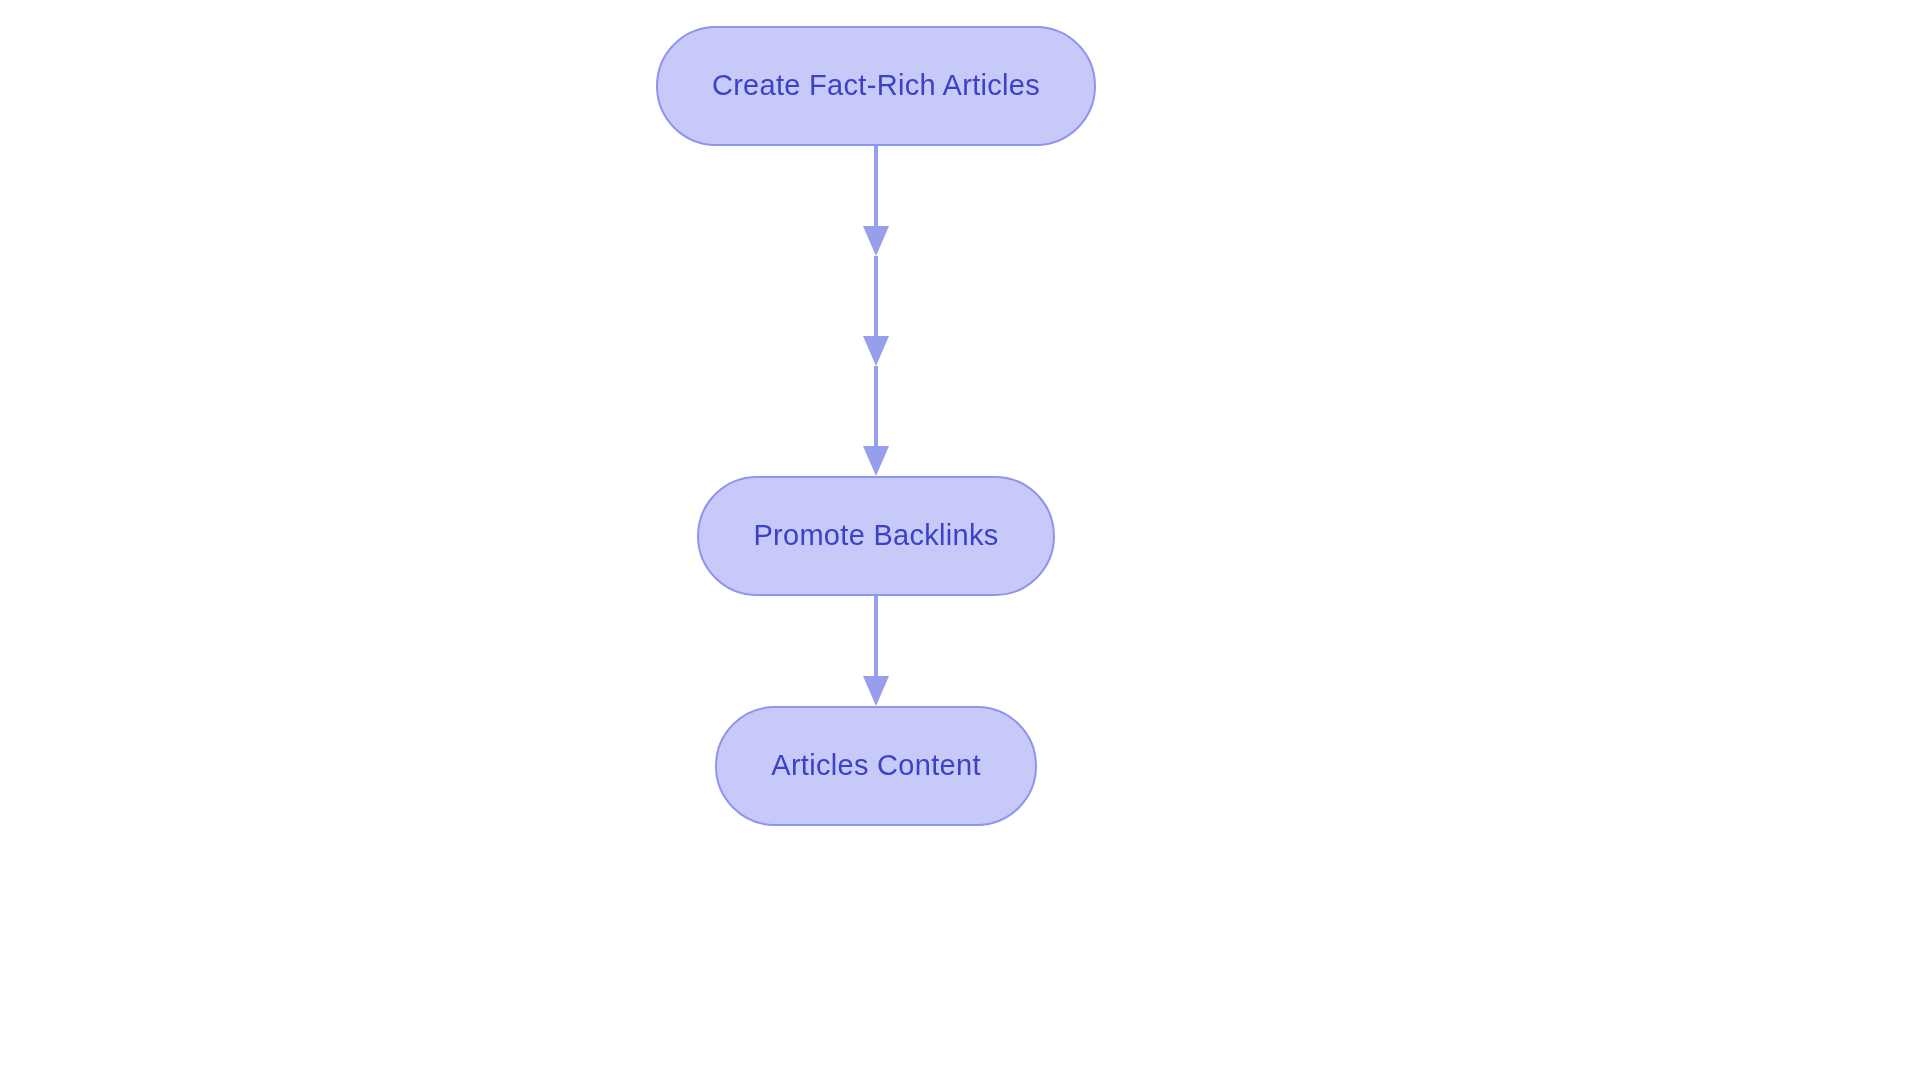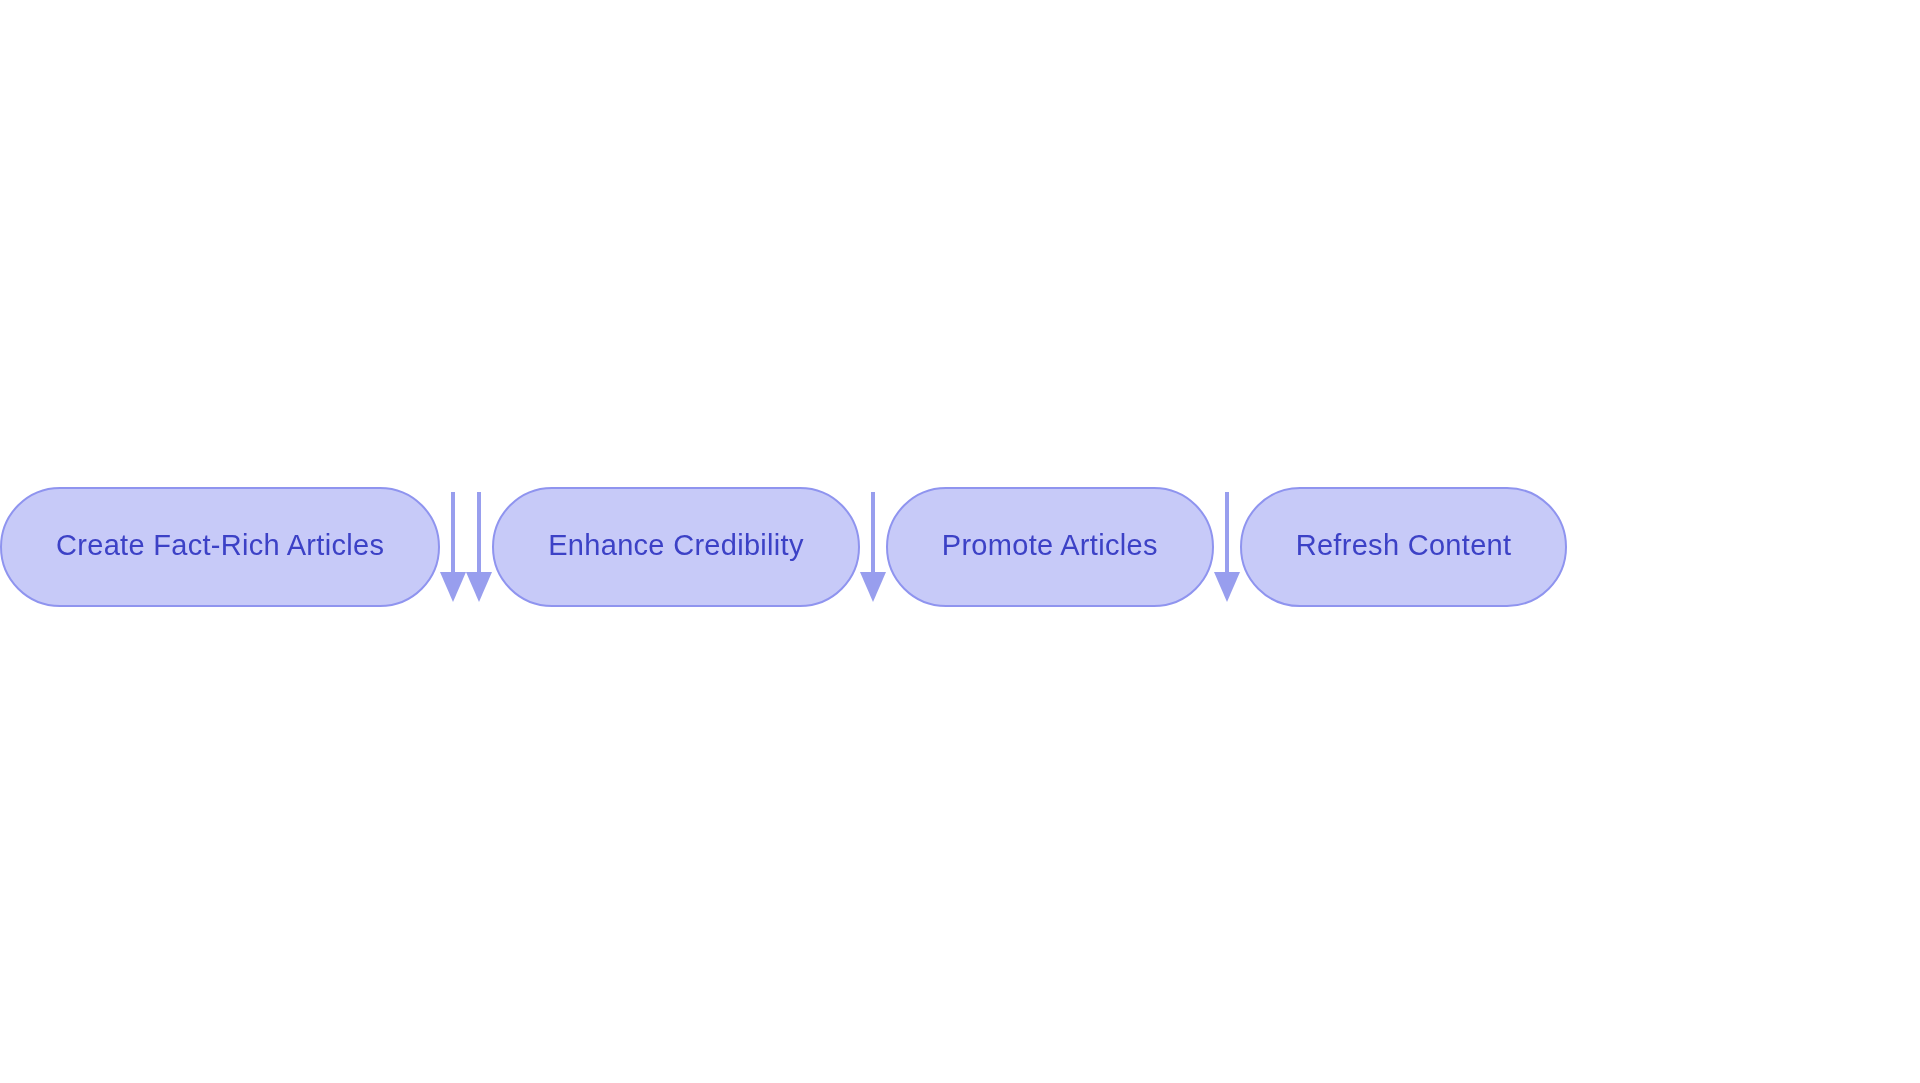--- a/index.html
+++ b/index.html
@@ -22,9 +22,9 @@
     height: 1083px;
     background: var(--canvas-bg);
     display: flex;
-    flex-direction: row;
+    flex-direction: column;
     align-items: center;
-    padding-top: 10px;
+    padding-top: 26px;
   }
   .node {
     height: 120px;

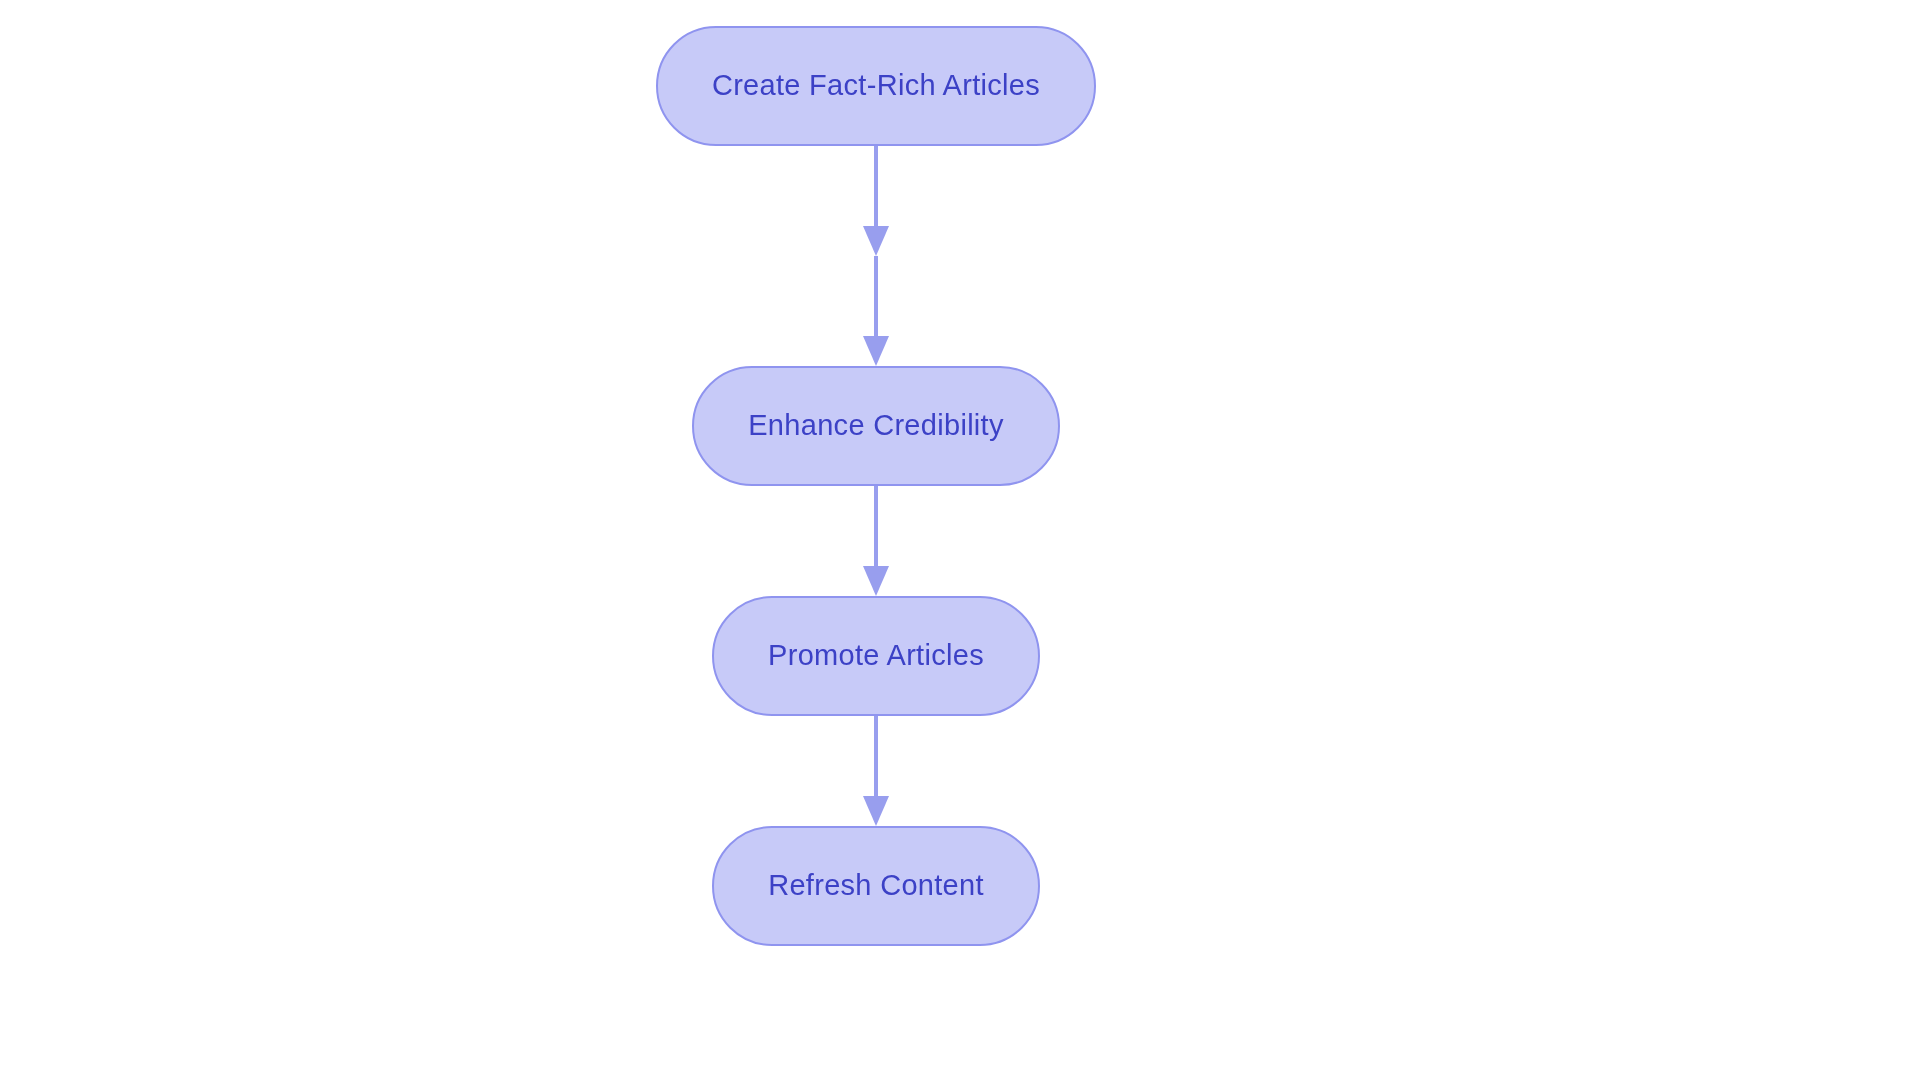--- a/index.html
+++ b/index.html
@@ -89,9 +89,6 @@
     <div class="head"></div>
   </div>
 
-  <div class="node">
-    <span class="label">Enhance Credibility</span>
-  </div>
 
   <div class="arrow">
     <div class="line"></div>

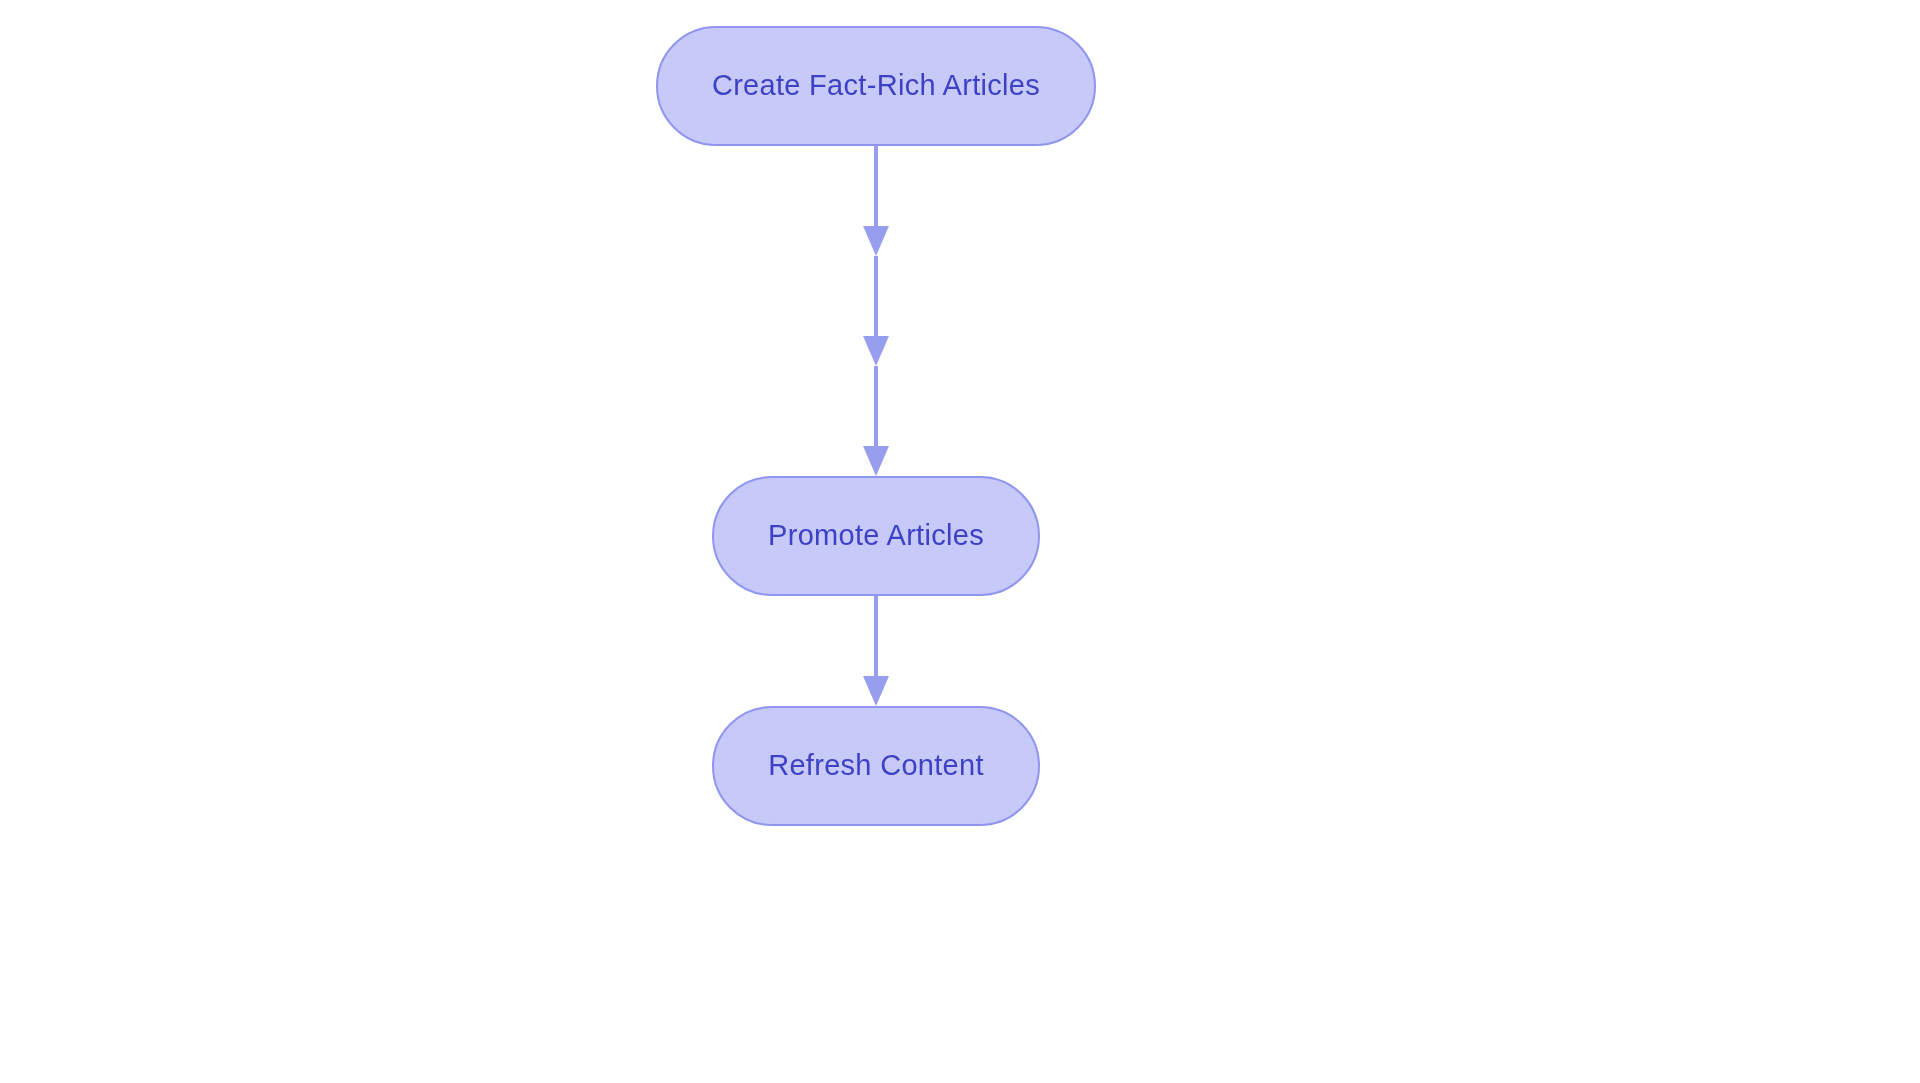--- a/index.html
+++ b/index.html
@@ -96,7 +96,7 @@
   </div>
 
   <div class="node">
-    <span class="label">Promote Articles</span>
+    <span class="label">Promote Backlinks</span>
   </div>
 
   <div class="arrow">

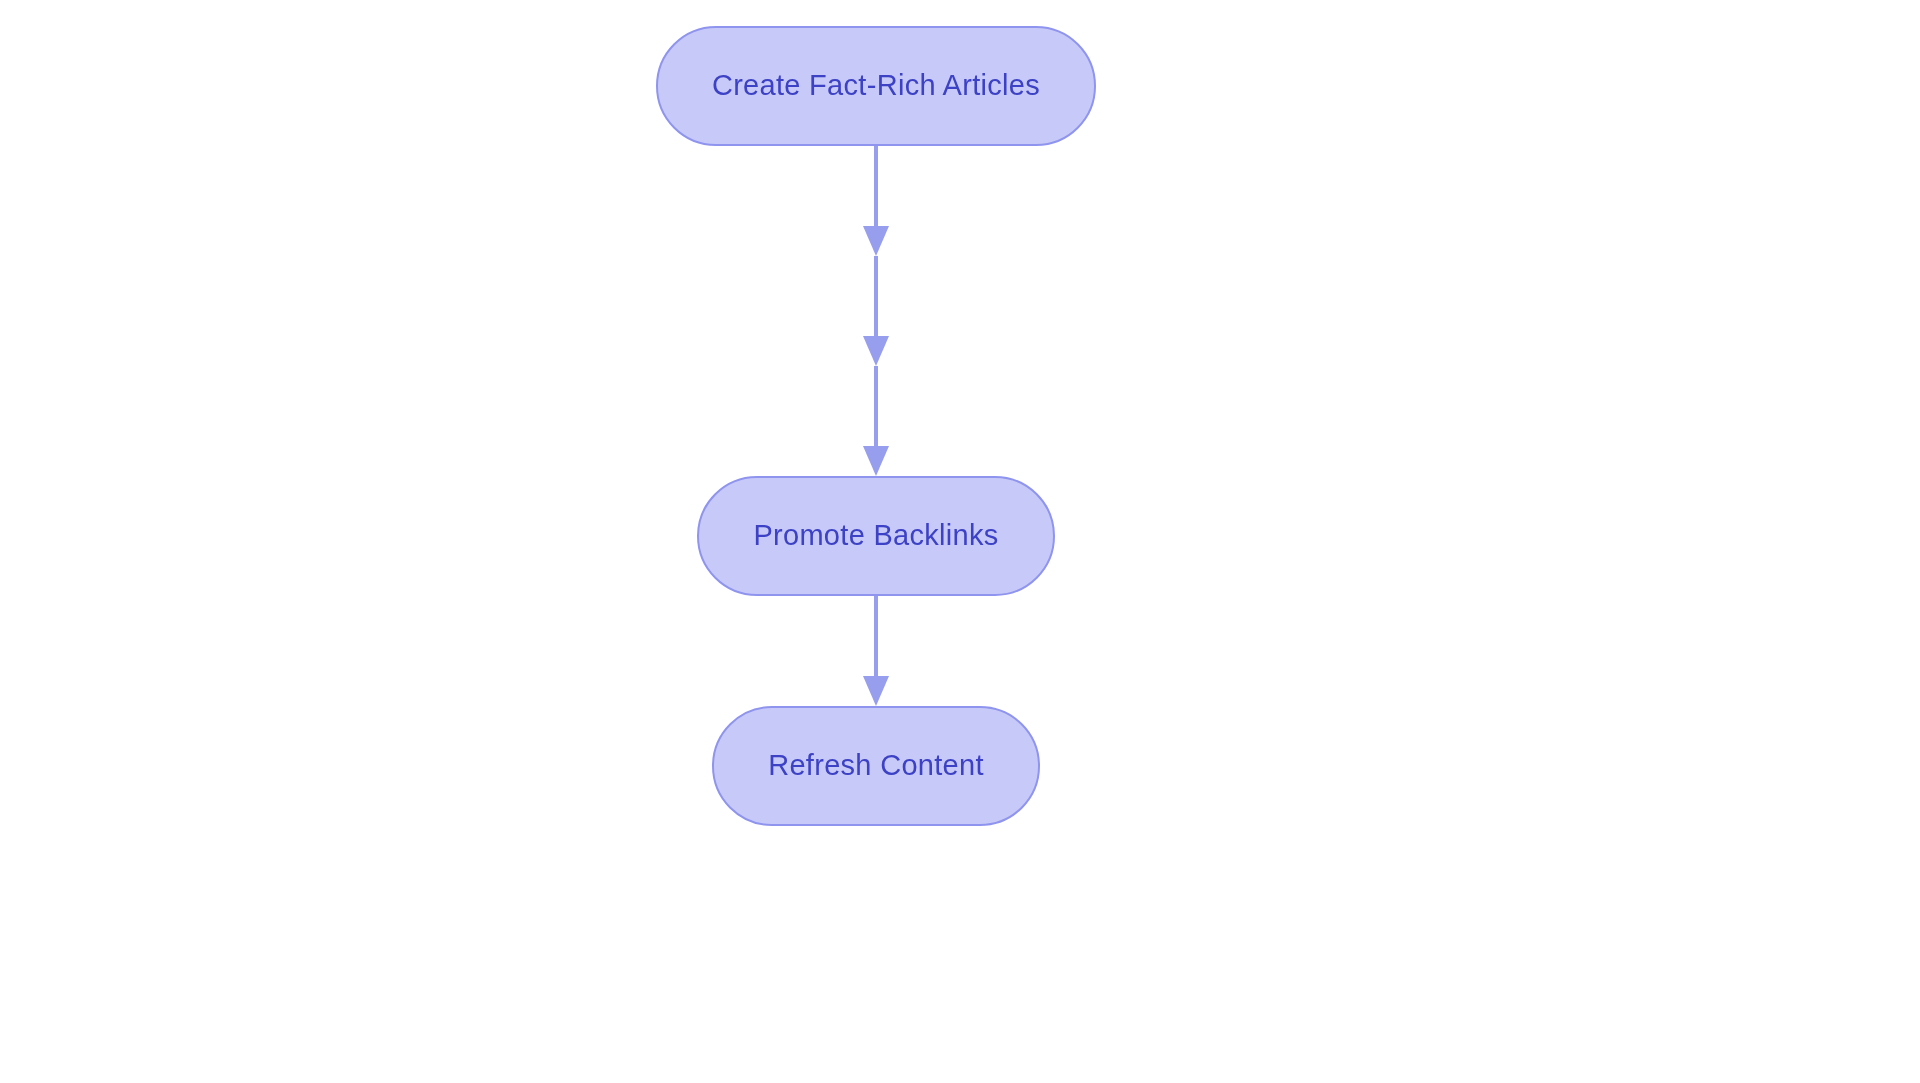--- a/index.html
+++ b/index.html
@@ -105,7 +105,7 @@
   </div>
 
   <div class="node">
-    <span class="label">Refresh Content</span>
+    <span class="label">Articles Content</span>
   </div>
 
 </div>

